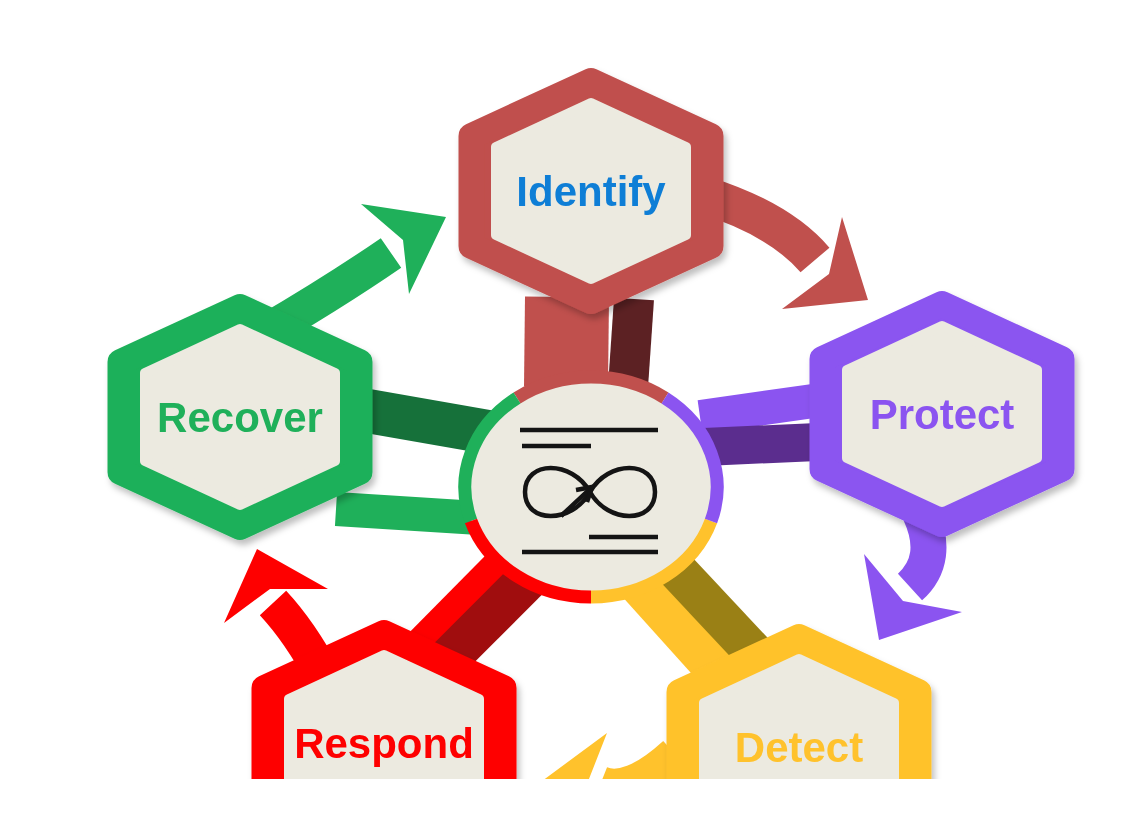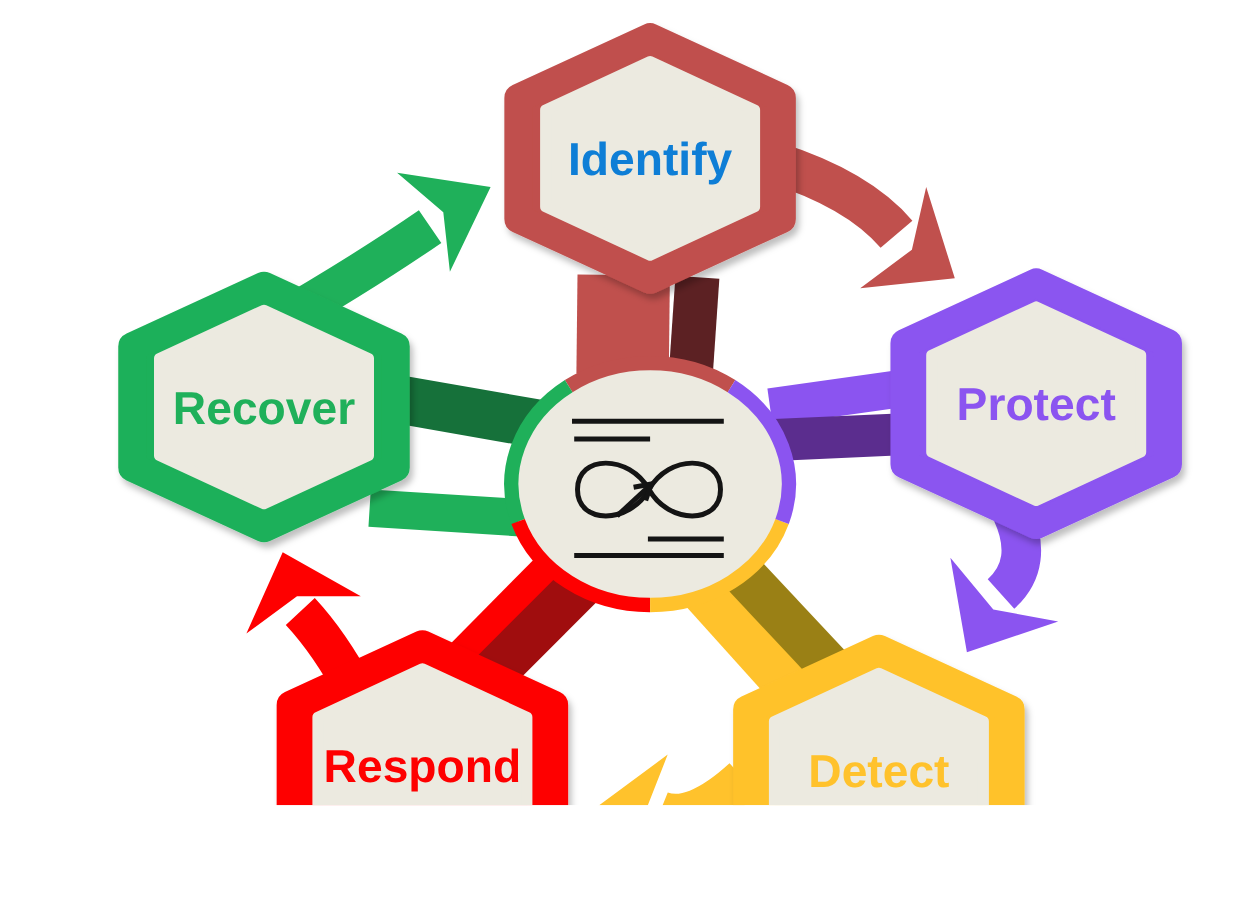--- a/index.html
+++ b/index.html
@@ -14,6 +14,7 @@
     position: relative;
     background: #FFFFFF;
     overflow: hidden;
+    margin-top: 47px;
   }
   svg { display: block; }
   .node-label {

